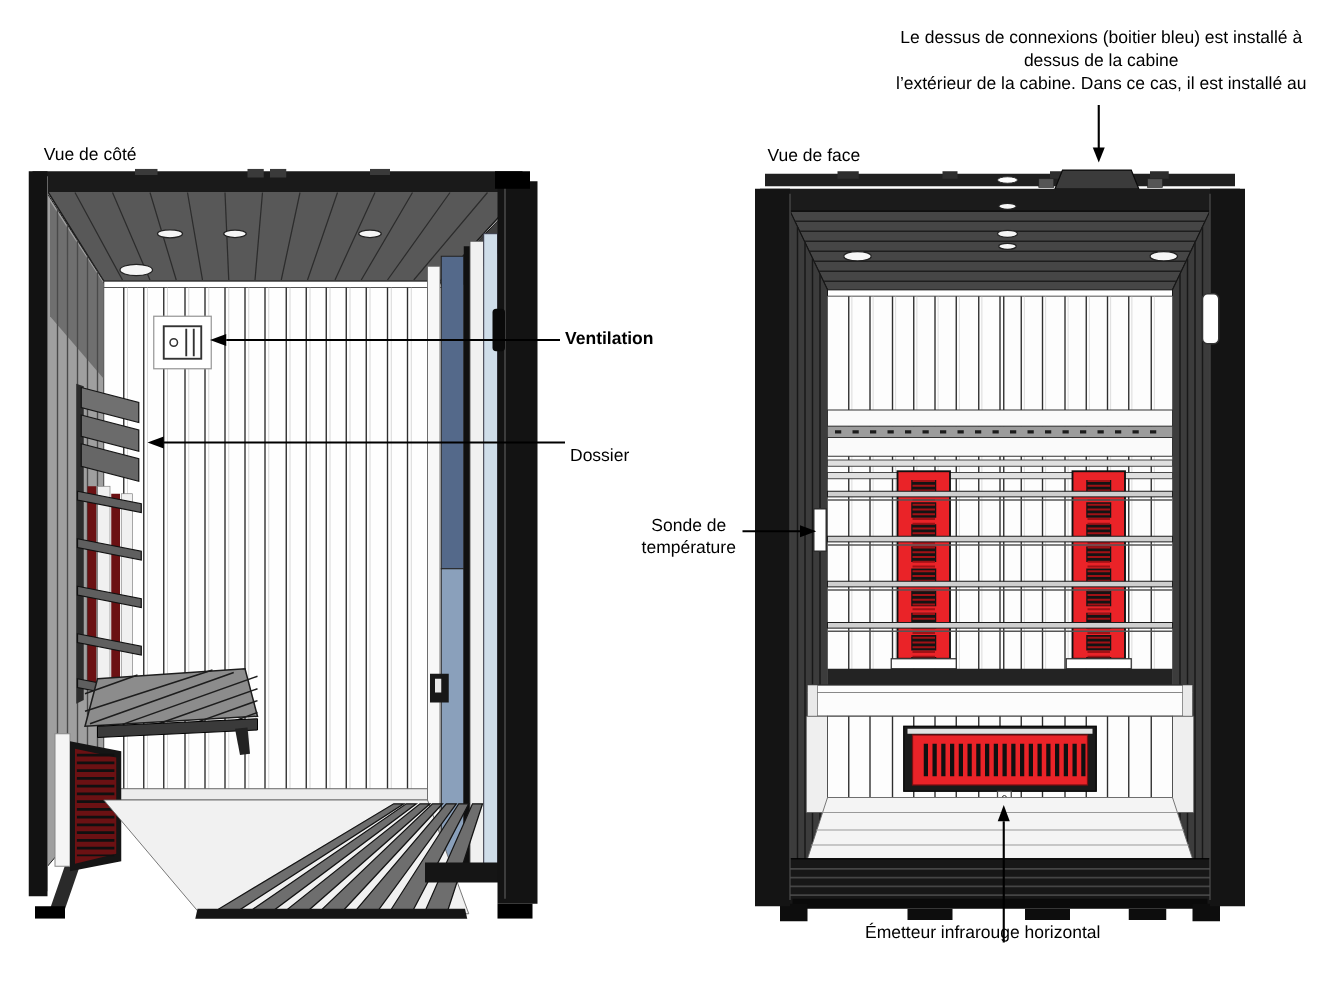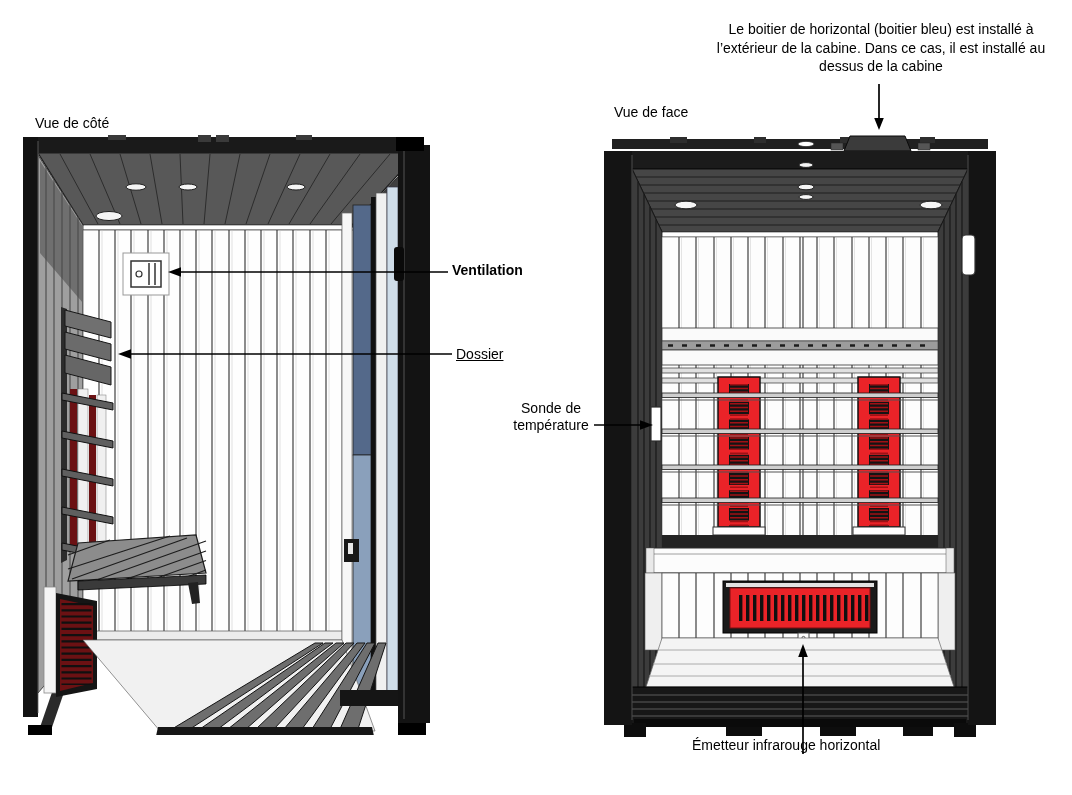--- a/index.html
+++ b/index.html
@@ -288,7 +288,7 @@
   </svg>
 
   <div id="lbl-note" class="lbl lbl-center">
-    <span class="block">Le boitier de horizontal (boitier bleu) est installé à</span>
+    <span class="block">Le dessus de connexions (boitier bleu) est installé à</span>
     <span class="block">l’extérieur de la cabine. Dans ce cas, il est installé au</span>
     <span class="block">dessus de la cabine</span>
   </div>

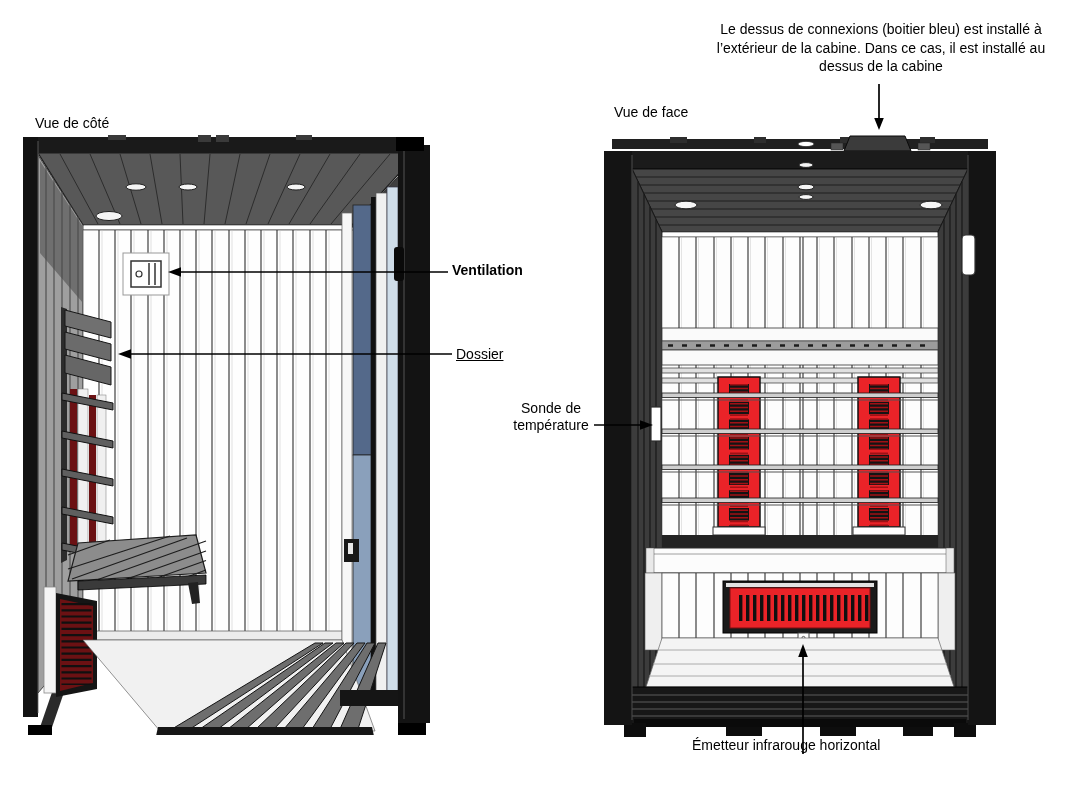--- a/index.html
+++ b/index.html
@@ -289,8 +289,8 @@
 
   <div id="lbl-note" class="lbl lbl-center">
     <span class="block">Le dessus de connexions (boitier bleu) est installé à</span>
+    <span class="block">dessus de la cabine</span>
     <span class="block">l’extérieur de la cabine. Dans ce cas, il est installé au</span>
-    <span class="block">dessus de la cabine</span>
   </div>
 
   <div id="lbl-side" class="lbl">Vue de côté</div>

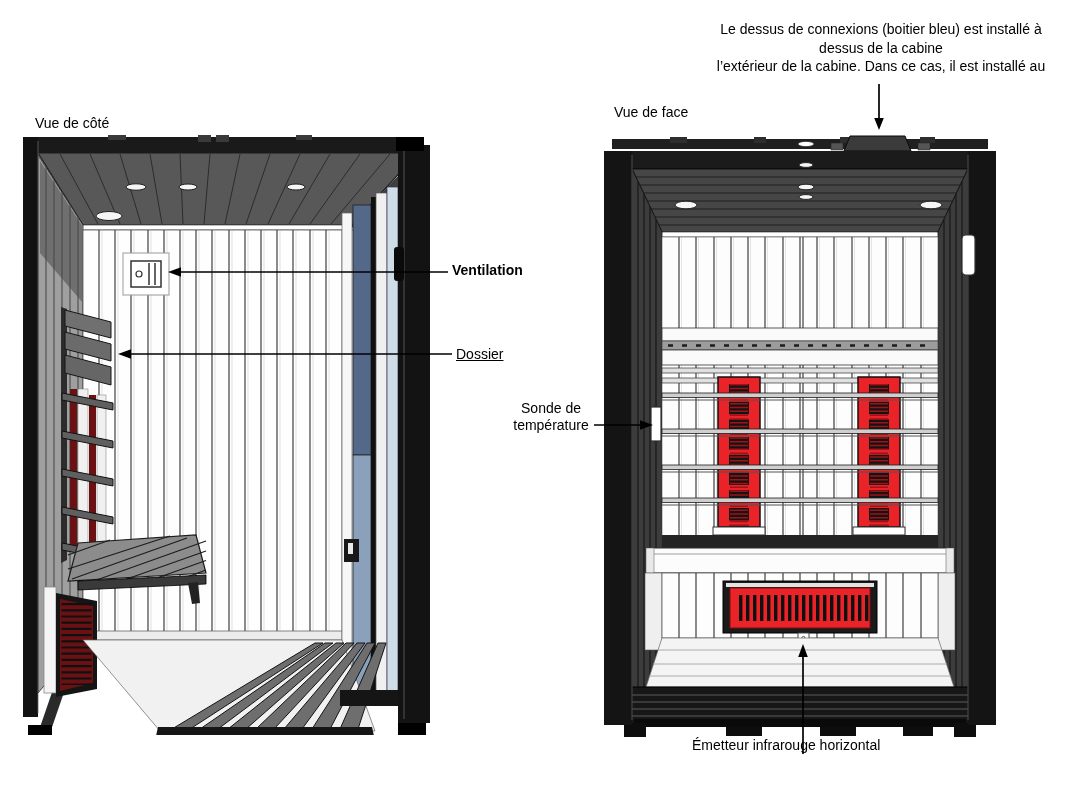--- a/index.html
+++ b/index.html
@@ -13,7 +13,7 @@
   .lbl-center{text-align:center;white-space:normal;}
   #lbl-note{left:699px;top:20px;width:364px;line-height:18.5px;}
   #lbl-side{left:35px;top:115px;}
-  #lbl-front{left:614px;top:104px;}
+  #lbl-front{left:614px;top:116px;}
   #lbl-vent{left:452px;top:262px;font-weight:bold;}
   #lbl-dossier{left:456px;top:346px;text-decoration:underline;}
   #lbl-sonde{left:505px;top:400px;width:92px;line-height:17px;}

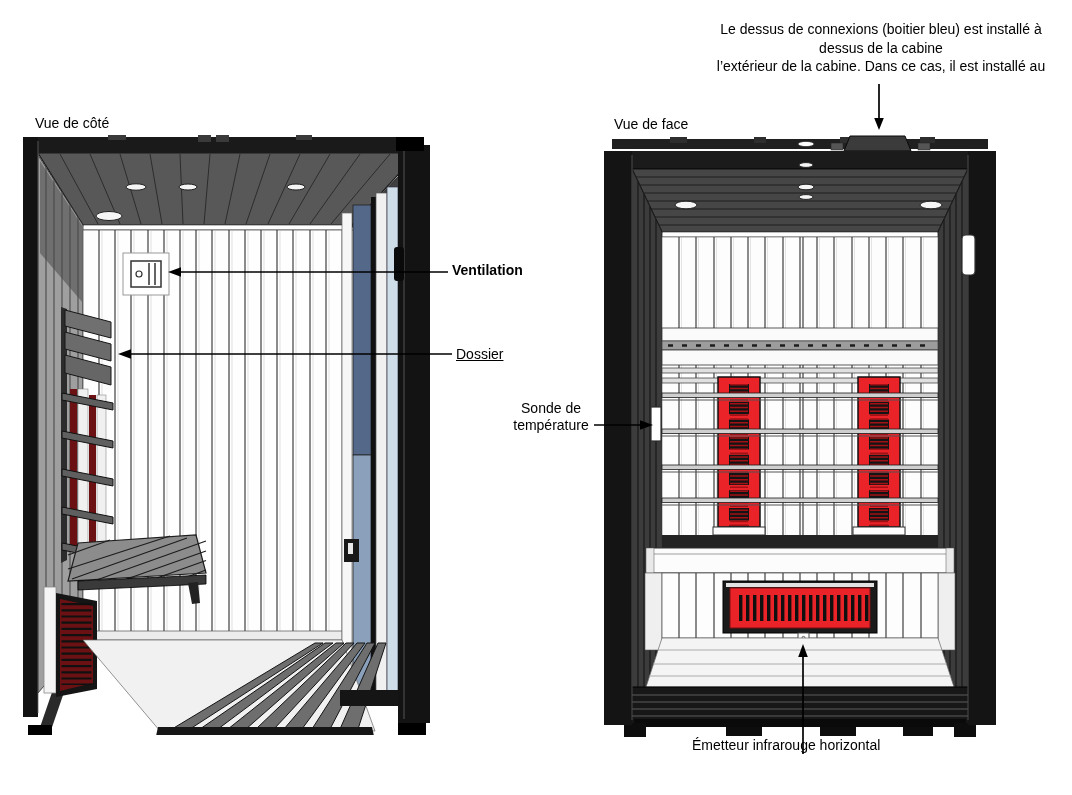--- a/index.html
+++ b/index.html
@@ -15,7 +15,7 @@
   #lbl-side{left:35px;top:115px;}
   #lbl-front{left:614px;top:116px;}
   #lbl-vent{left:452px;top:262px;font-weight:bold;}
-  #lbl-dossier{left:456px;top:346px;text-decoration:underline;}
+  #lbl-dossier{left:456px;top:356px;}
   #lbl-sonde{left:505px;top:400px;width:92px;line-height:17px;}
   #lbl-emetteur{left:692px;top:737px;}
   .block{display:block;}

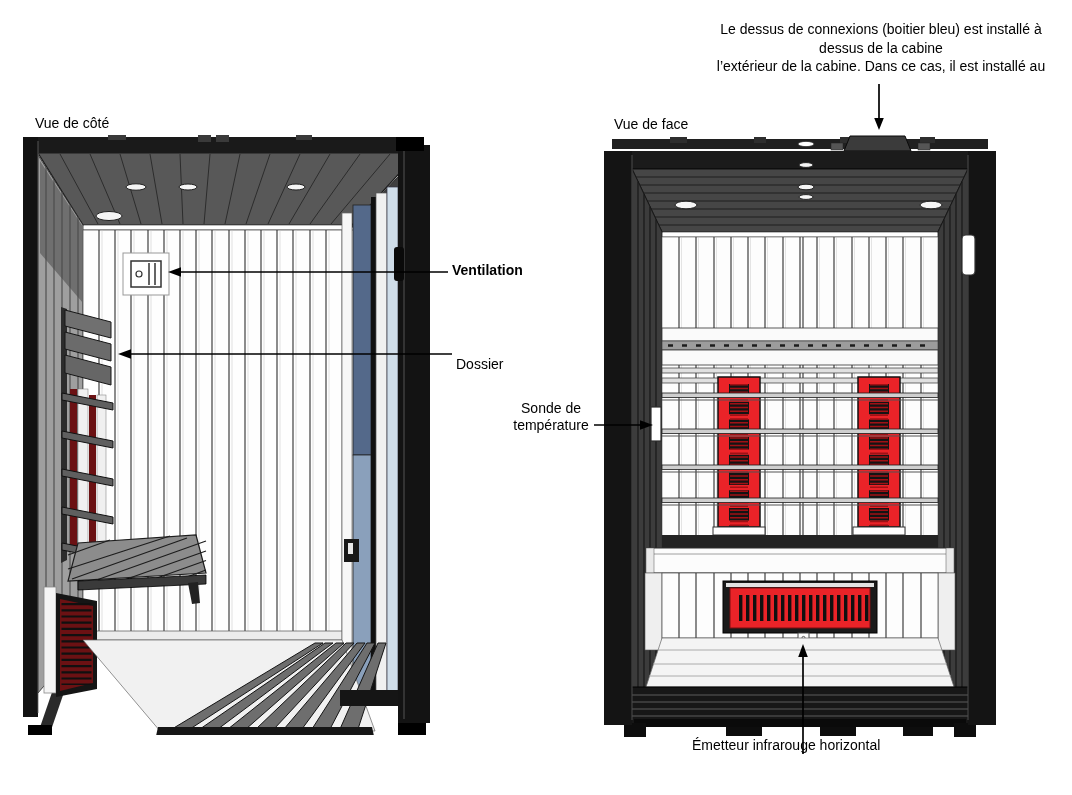--- a/index.html
+++ b/index.html
@@ -16,7 +16,7 @@
   #lbl-front{left:614px;top:116px;}
   #lbl-vent{left:452px;top:262px;font-weight:bold;}
   #lbl-dossier{left:456px;top:356px;}
-  #lbl-sonde{left:505px;top:400px;width:92px;line-height:17px;}
+  #lbl-sonde{left:505px;top:412px;width:92px;line-height:17px;}
   #lbl-emetteur{left:692px;top:737px;}
   .block{display:block;}
 </style>

